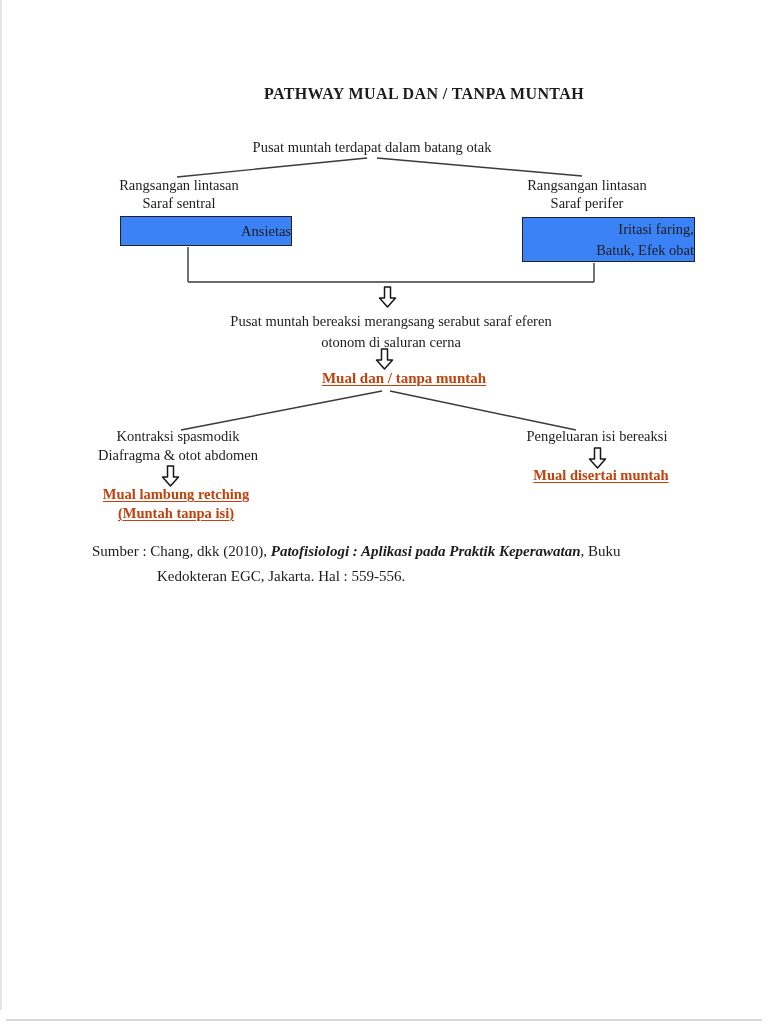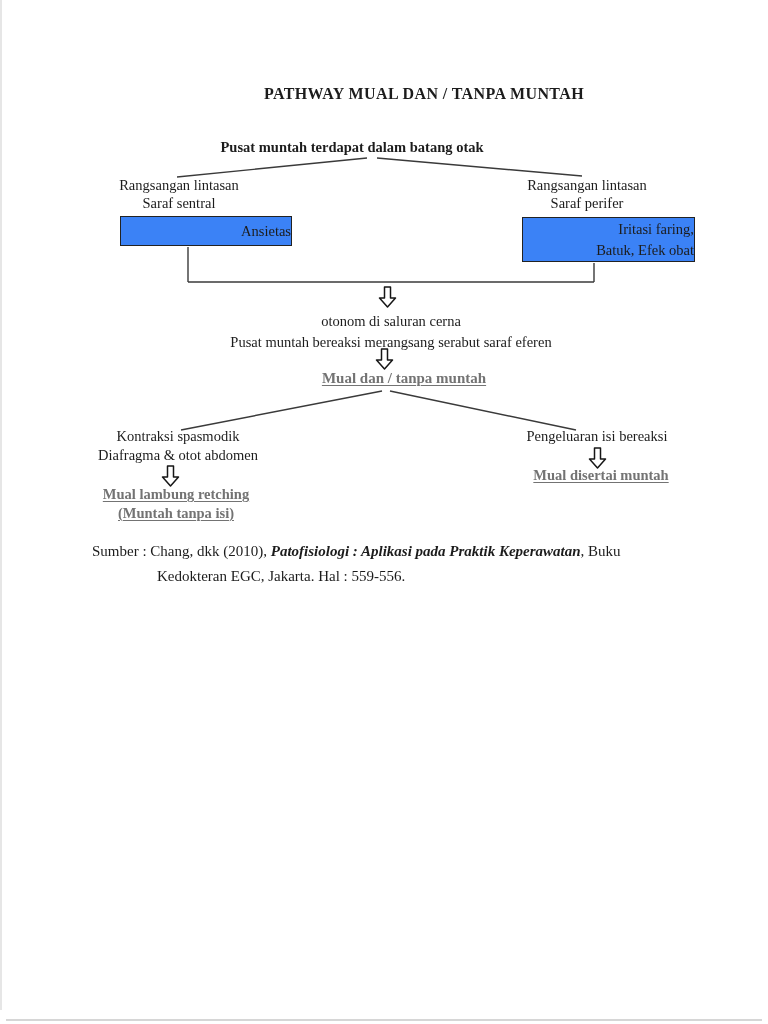--- a/index.html
+++ b/index.html
@@ -48,7 +48,7 @@
 
   <div class="abs ctr title" style="left:383px;top:85px;margin-left:41px;">PATHWAY MUAL DAN / TANPA MUNTAH</div>
 
-  <div class="abs ctr t14" style="left:352px;top:138px;font-weight:bold;">Pusat muntah terdapat dalam batang otak</div>
+  <div class="abs ctr t14" style="left:372px;top:138px;">Pusat muntah terdapat dalam batang otak</div>
 
   <div class="abs ctr t14" style="left:179px;top:176px;">
     <div>Rangsangan lintasan</div>

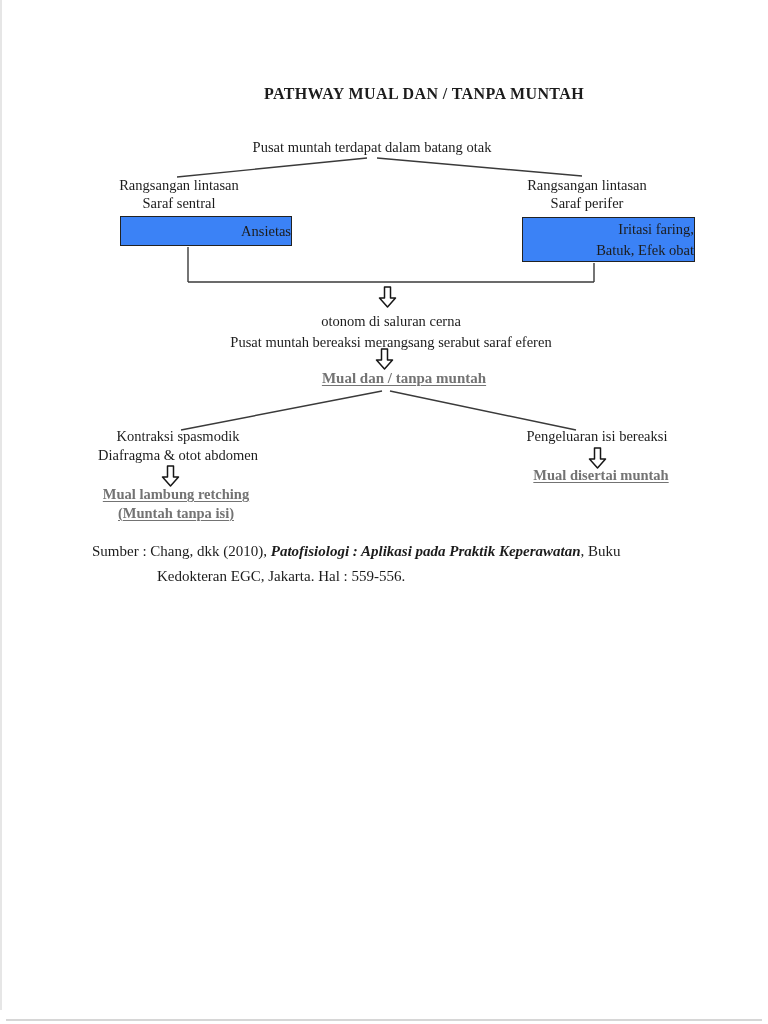--- a/index.html
+++ b/index.html
@@ -74,8 +74,8 @@
   </svg>
 
   <div class="abs ctr" style="left:391px;top:311px;font-size:14.5px;line-height:20.5px;">
+    <div>Pusat muntah bereaksi merangsang serabut saraf eferen</div>
     <div>otonom di saluran cerna</div>
-    <div>Pusat muntah bereaksi merangsang serabut saraf eferen</div>
   </div>
 
   <svg class="arrow-icon" style="left:375px;top:348px;" width="19" height="22" viewBox="0 0 19 22">

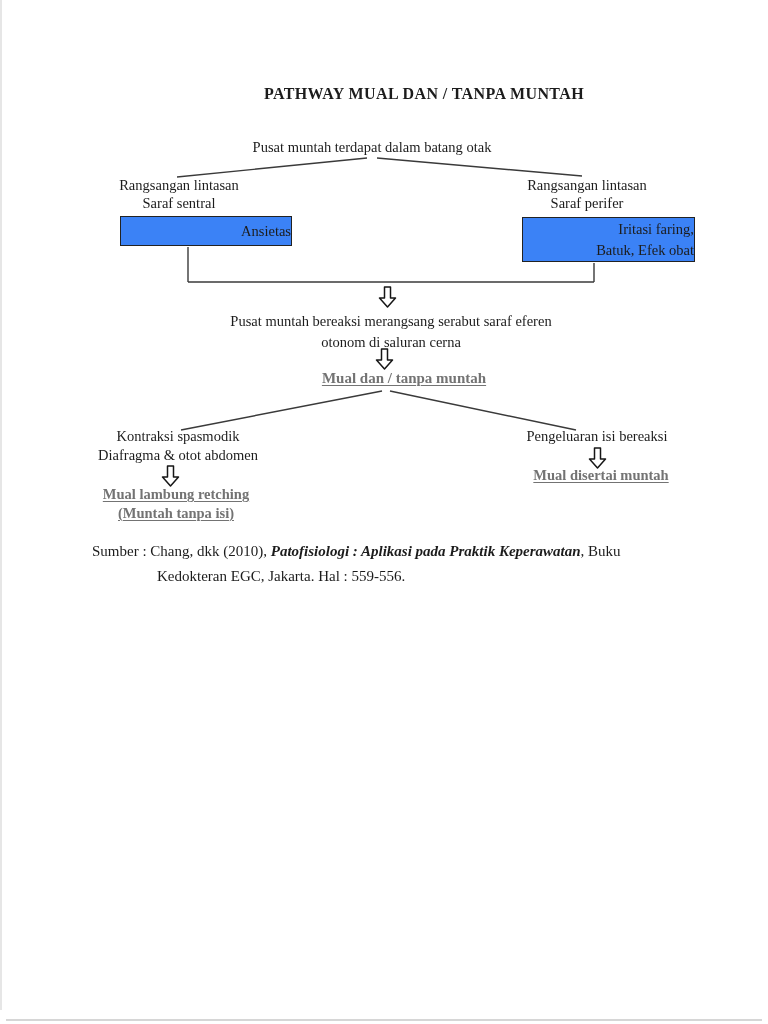--- a/index.html
+++ b/index.html
@@ -14,7 +14,7 @@
   .ctr{transform:translateX(-50%);text-align:center;}
   .t14{font-size:14.5px;line-height:18px;}
   .title{font-size:16px;font-weight:bold;letter-spacing:.4px;}
-  .red{color:#737373;font-weight:bold;text-decoration:underline;text-decoration-thickness:1.4px;text-underline-offset:2px;}
+  .red{color:#c2410c;font-weight:bold;text-decoration:underline;text-decoration-thickness:1.4px;text-underline-offset:2px;}
   .node-box{
     position:absolute;border:1.5px solid #222;background:#3b82f6;
     display:flex;flex-direction:column;align-items:flex-end;justify-content:center;

